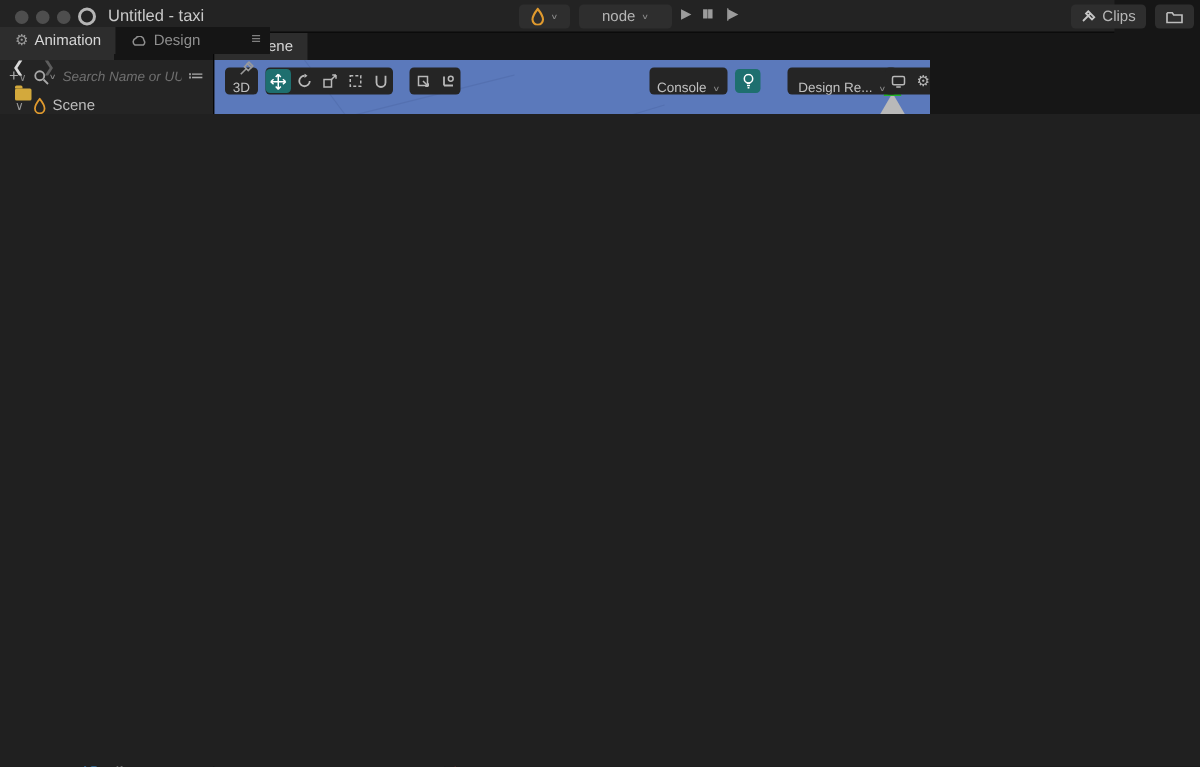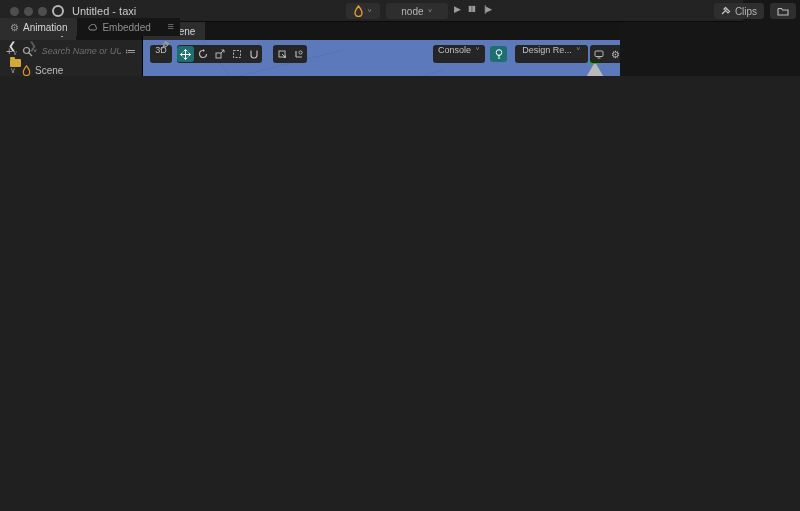--- a/index.html
+++ b/index.html
@@ -574,7 +574,7 @@
       <svg width="11" height="7" viewBox="0 0 11 7">
         <path d="M3 6 A2.5 2.5 0 0 1 3.5 1.5 A3 3 0 0 1 9 3 A2 2 0 0 1 8.5 6 Z" fill="none" stroke="#8f8f8f" stroke-width="1"></path>
       </svg>
-      <span>Embedded</span>
+      <span>Design</span>
     </div>
     <span class="hamburger">≡</span>
   </div>

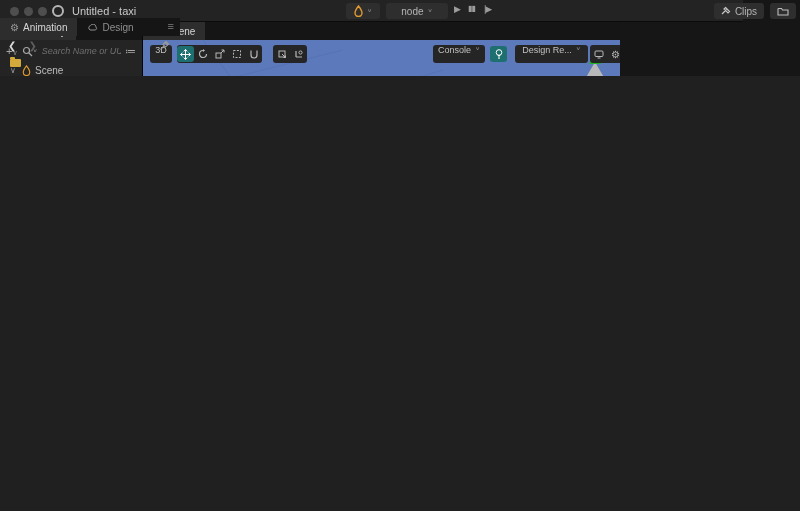--- a/index.html
+++ b/index.html
@@ -53,7 +53,7 @@
   #scene-tabbar { left:143px; top:22px; width:477px; height:18px; background:#151515; }
   #viewport { left:143px; top:40px; width:477px; height:323px; background:#5b79bb; overflow:hidden; }
   .vp-btn { position:absolute; height:16px; background:#252525; border-radius:3px; display:flex;
-    align-items:flex-start; justify-content:center; gap:4px; color:#c0c0c0; font-size:9px; }
+    align-items:flex-end; justify-content:center; gap:4px; color:#c0c0c0; font-size:9px; }
   .toolgroup { position:absolute; top:5px; height:18px; background:#252525; border-radius:3px;
     display:flex; align-items:center; }
   .tool { width:17px; height:16px; display:flex; align-items:center; justify-content:center;

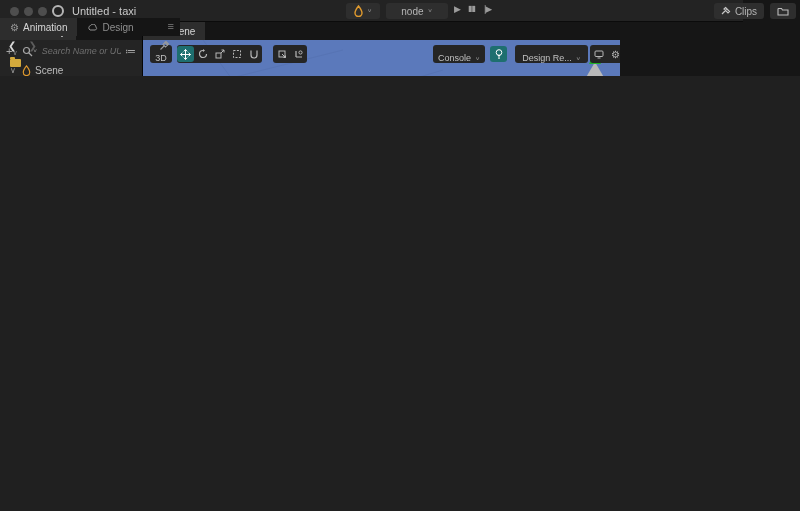--- a/index.html
+++ b/index.html
@@ -431,7 +431,7 @@
       <path d="M2.8 6.5 L5.2 6.5 M3 8 L5 8 M3.4 9.5 L4.6 9.5" stroke="#fff" stroke-width="1"></path>
     </svg>
   </div>
-  <div class="vp-btn" style="left:372px;top:5px;width:73px;height:18px">
+  <div class="vp-btn" style="left:382px;top:5px;width:73px;height:18px">
     <span>Design Re...</span>
     <span class="chev">∨</span>
   </div>

